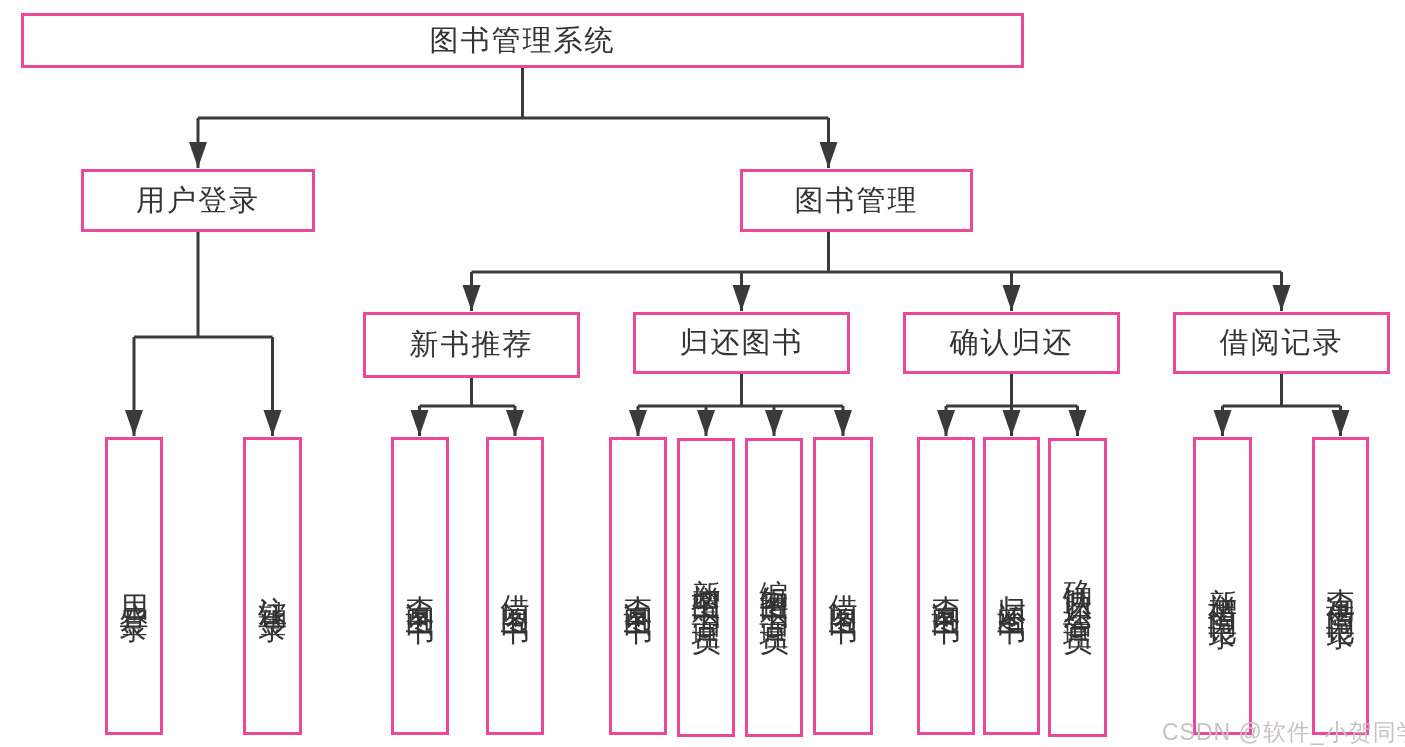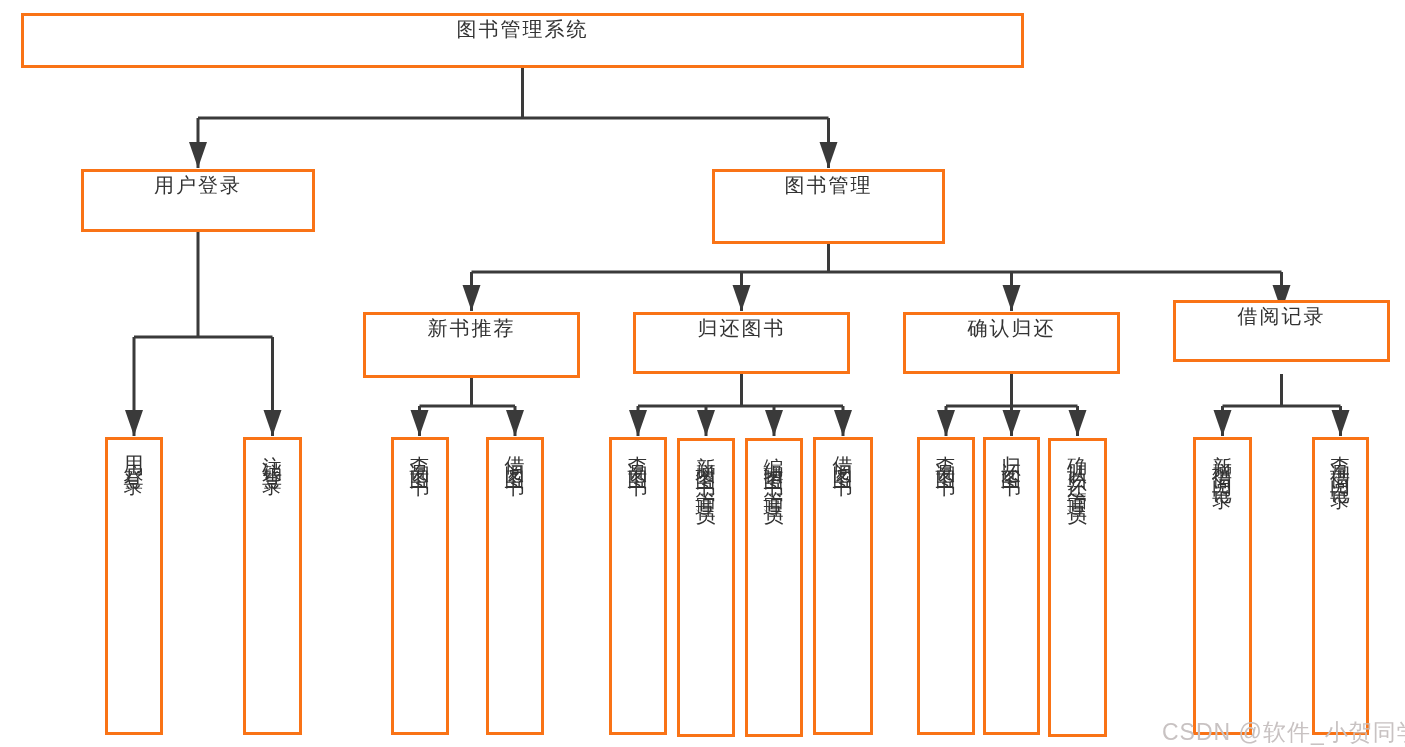--- a/index.html
+++ b/index.html
@@ -14,13 +14,13 @@
   .box{
     position:absolute;
     box-sizing:border-box;
-    border:3px solid #f97316;
+    border:3px solid #ec4899;
     background:#ffffff;
     color:#333333;
     display:flex;
-    align-items:flex-start;
+    align-items:center;
     justify-content:center;
-    font-size:20px;
+    font-size:29px;
   }
   .box.h span{letter-spacing:2px;white-space:nowrap;}
   .box.v span{

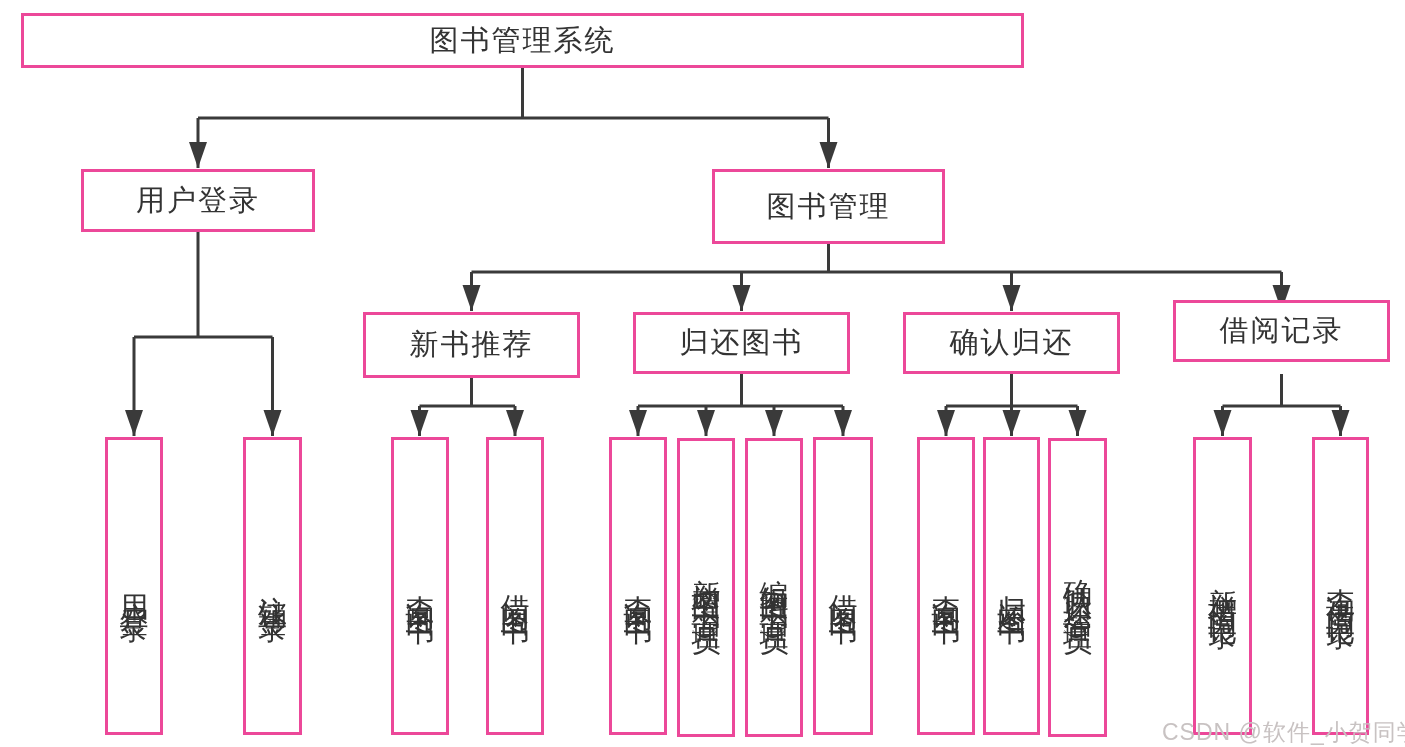--- a/index.html
+++ b/index.html
@@ -95,7 +95,7 @@
   <div class="box h" style="left:81px;top:169px;width:234px;height:63px">
     <span>用户登录</span>
   </div>
-  <div class="box h" style="left:712px;top:169px;width:233px;height:75px">
+  <div class="box h" style="left:740px;top:169px;width:233px;height:63px">
     <span>图书管理</span>
   </div>
 

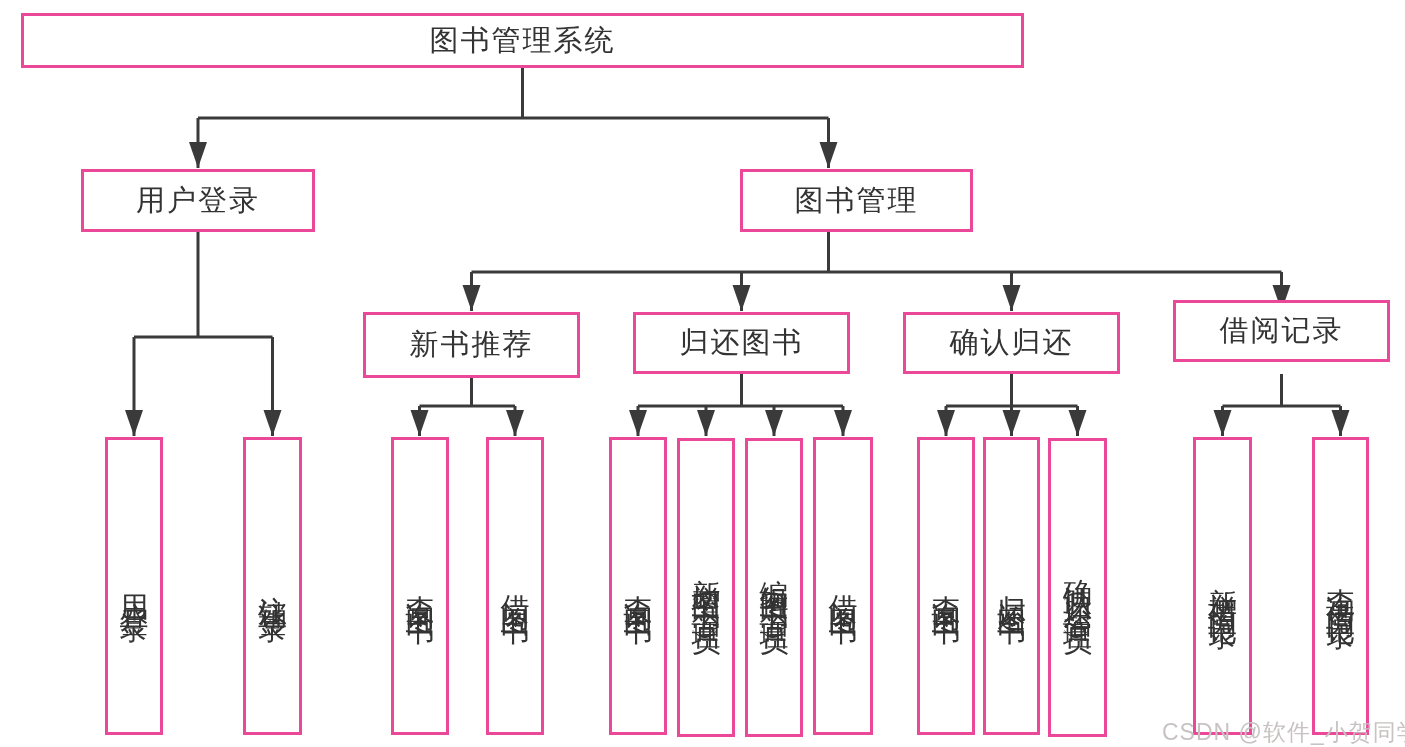--- a/index.html
+++ b/index.html
@@ -108,7 +108,7 @@
   <div class="box h" style="left:903px;top:312px;width:217px;height:62px">
     <span>确认归还</span>
   </div>
-  <div class="box h" style="left:1173px;top:300px;width:217px;height:62px">
+  <div class="box h" style="left:1173px;top:312px;width:217px;height:62px">
     <span>借阅记录</span>
   </div>
 

